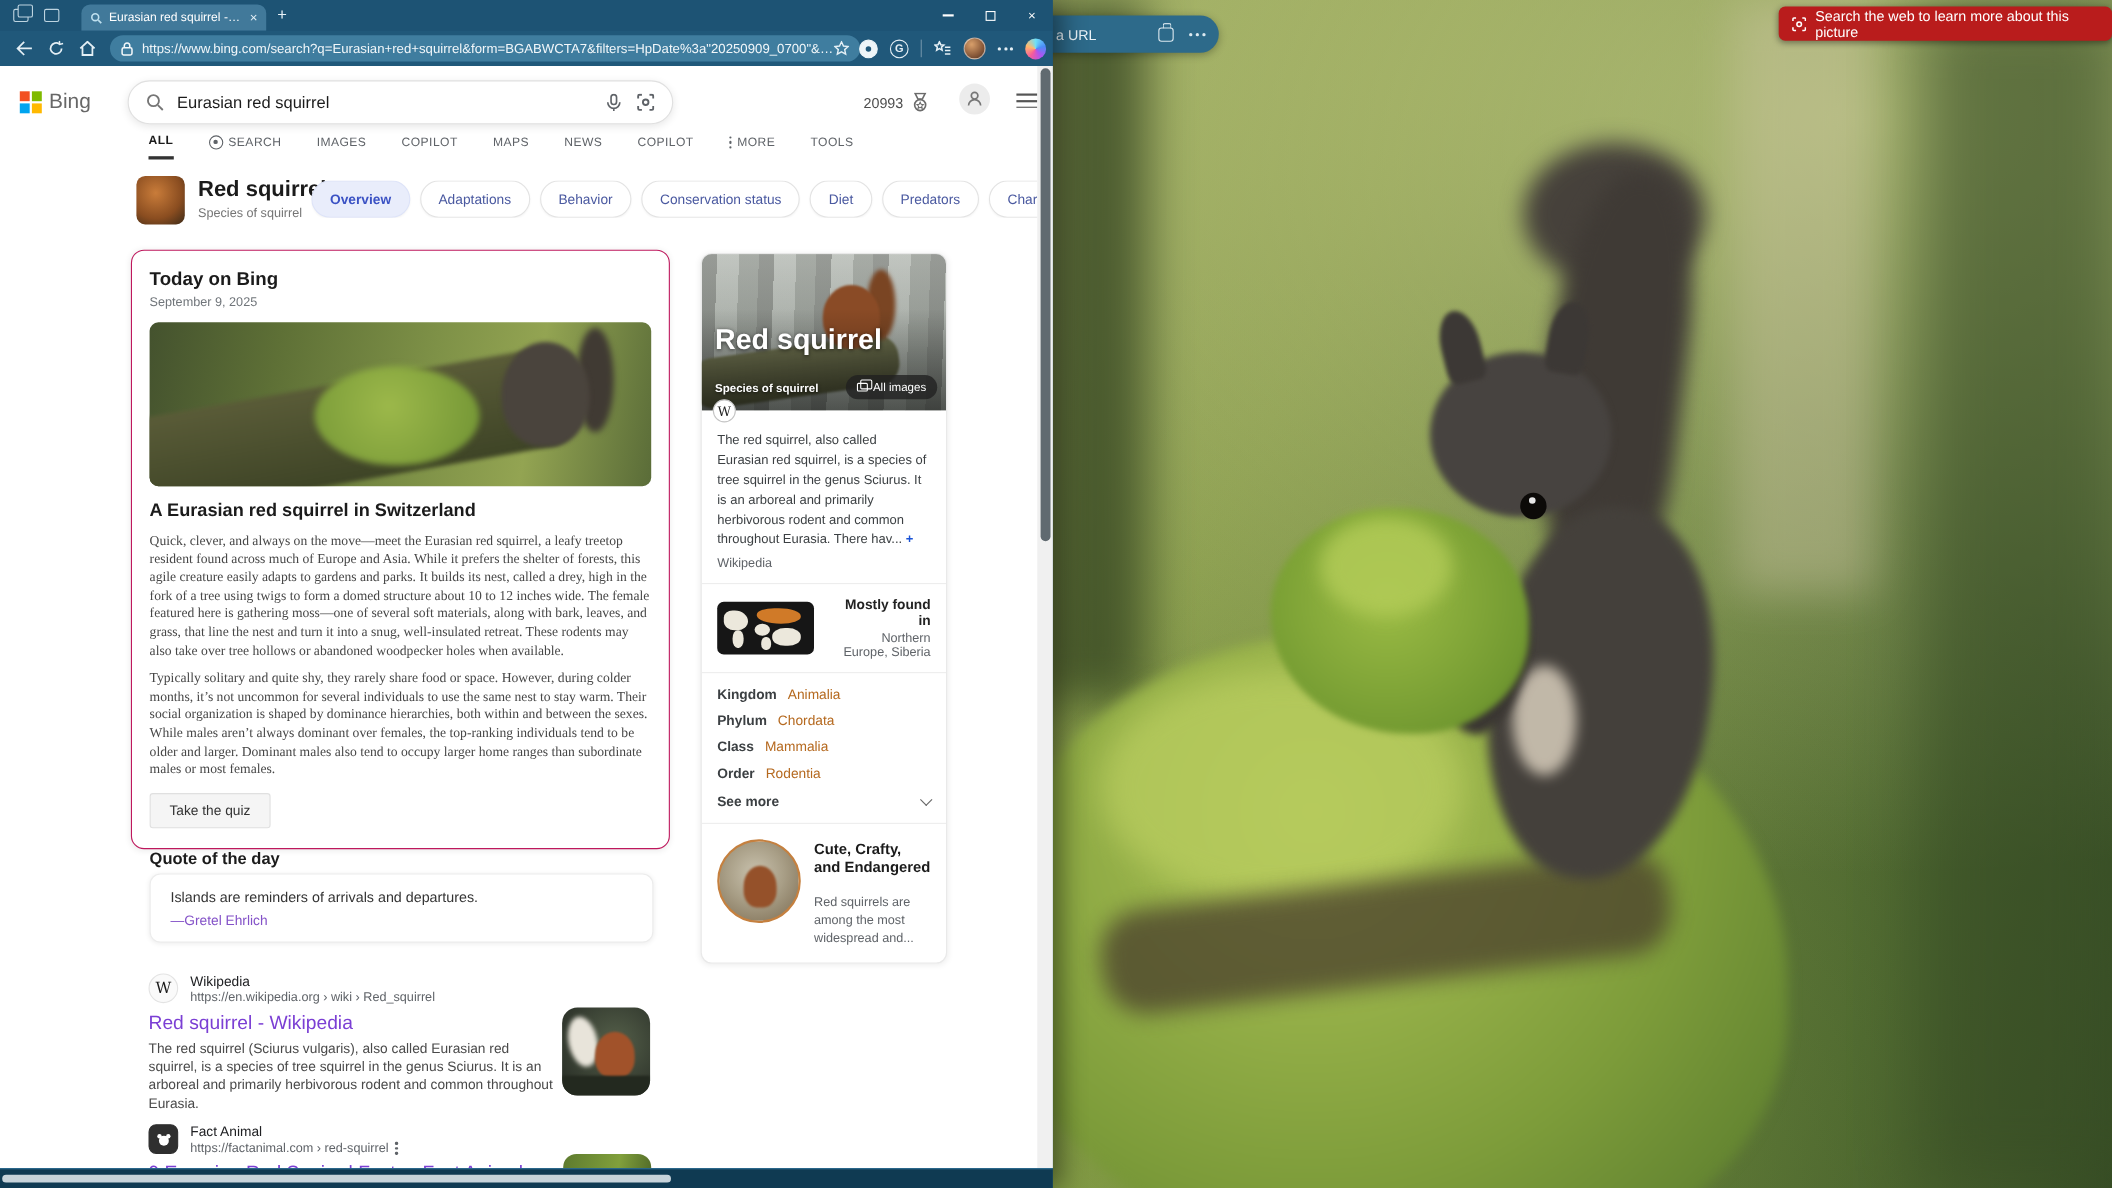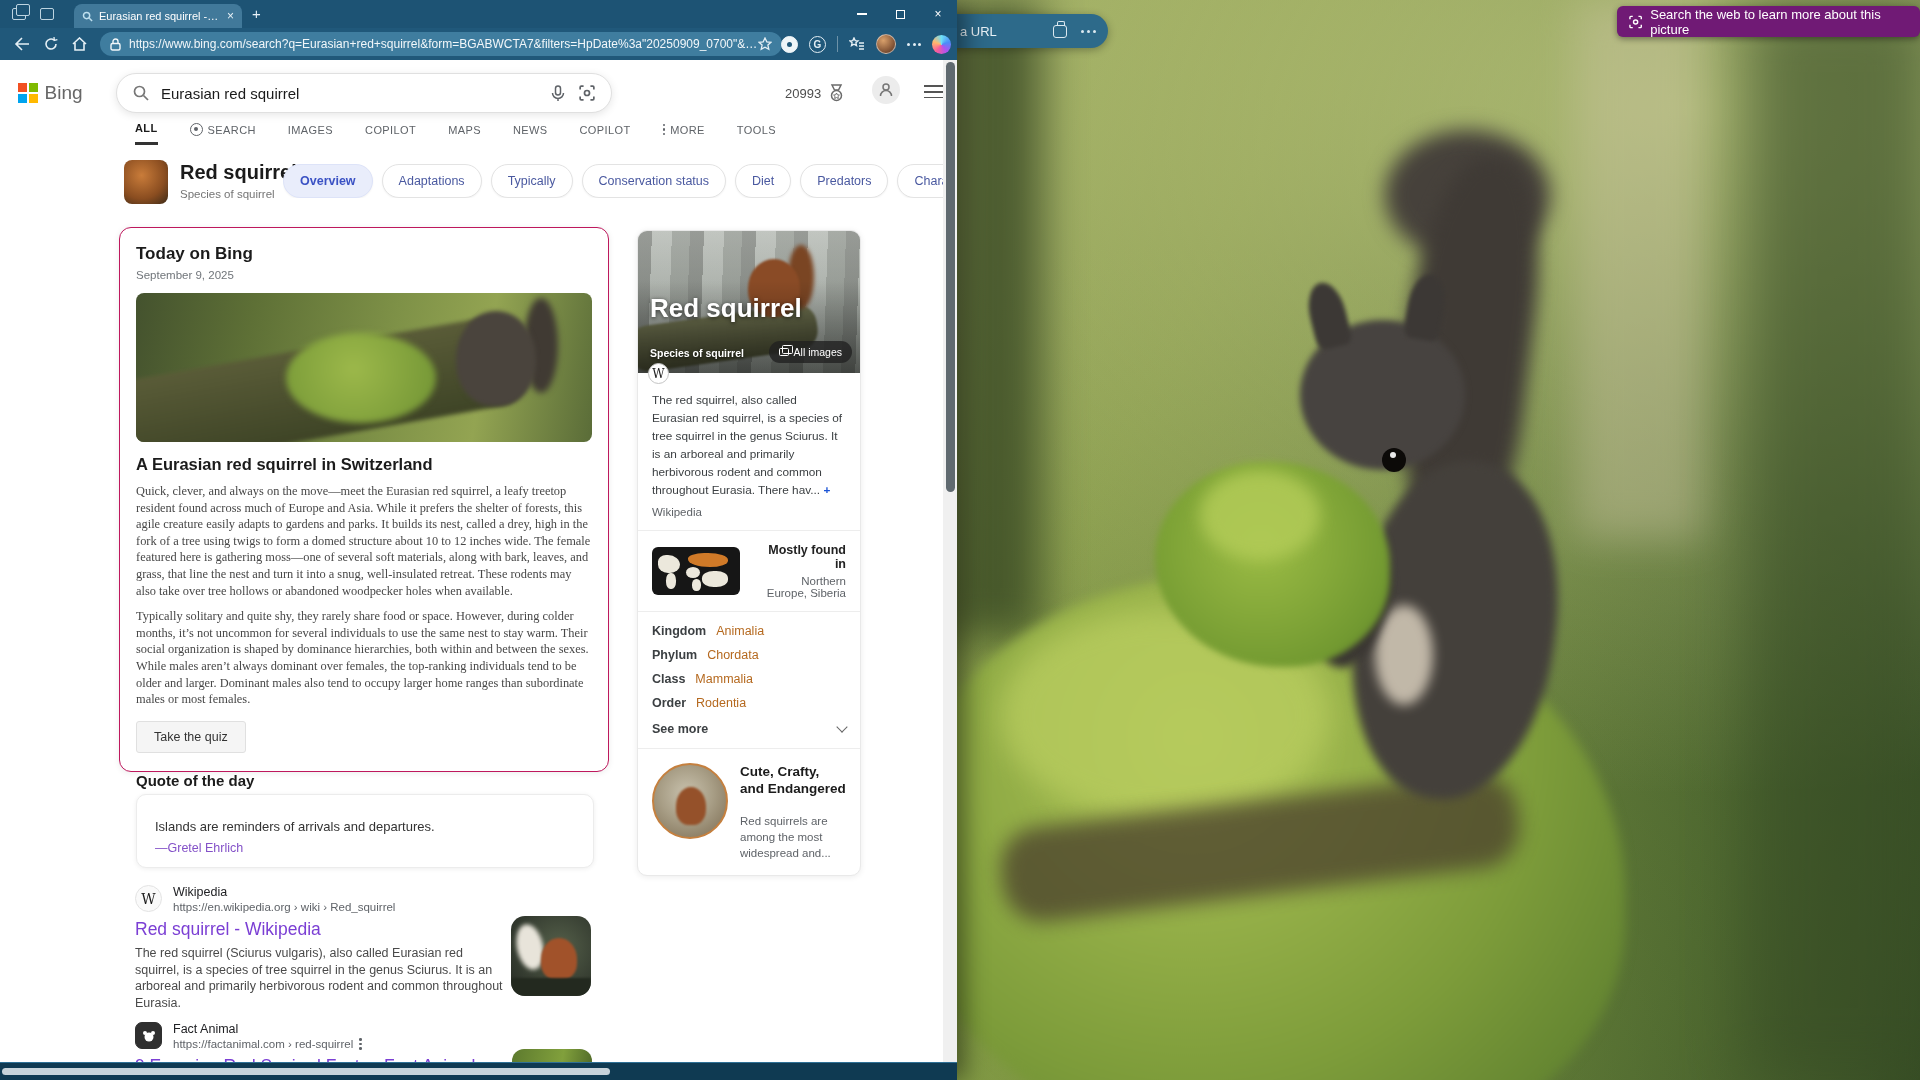--- a/index.html
+++ b/index.html
@@ -44,7 +44,7 @@
   .vs-dots i { width:3px; height:3px; border-radius:50%; background:#dce9f0; }
 
   
-  .tooltip { position:absolute; left:1617px; top:6px; height:31px; z-index:3; background:#701a75;
+  .tooltip { position:absolute; left:1617px; top:6px; height:31px; z-index:3; background:#b91c1c;
     border-radius:6px; display:flex; align-items:center; padding:0 12px; color:#fff; font-size:13px;
     box-shadow:0 2px 6px rgba(0,0,0,.4); }
   .tooltip svg { margin-right:8px; }

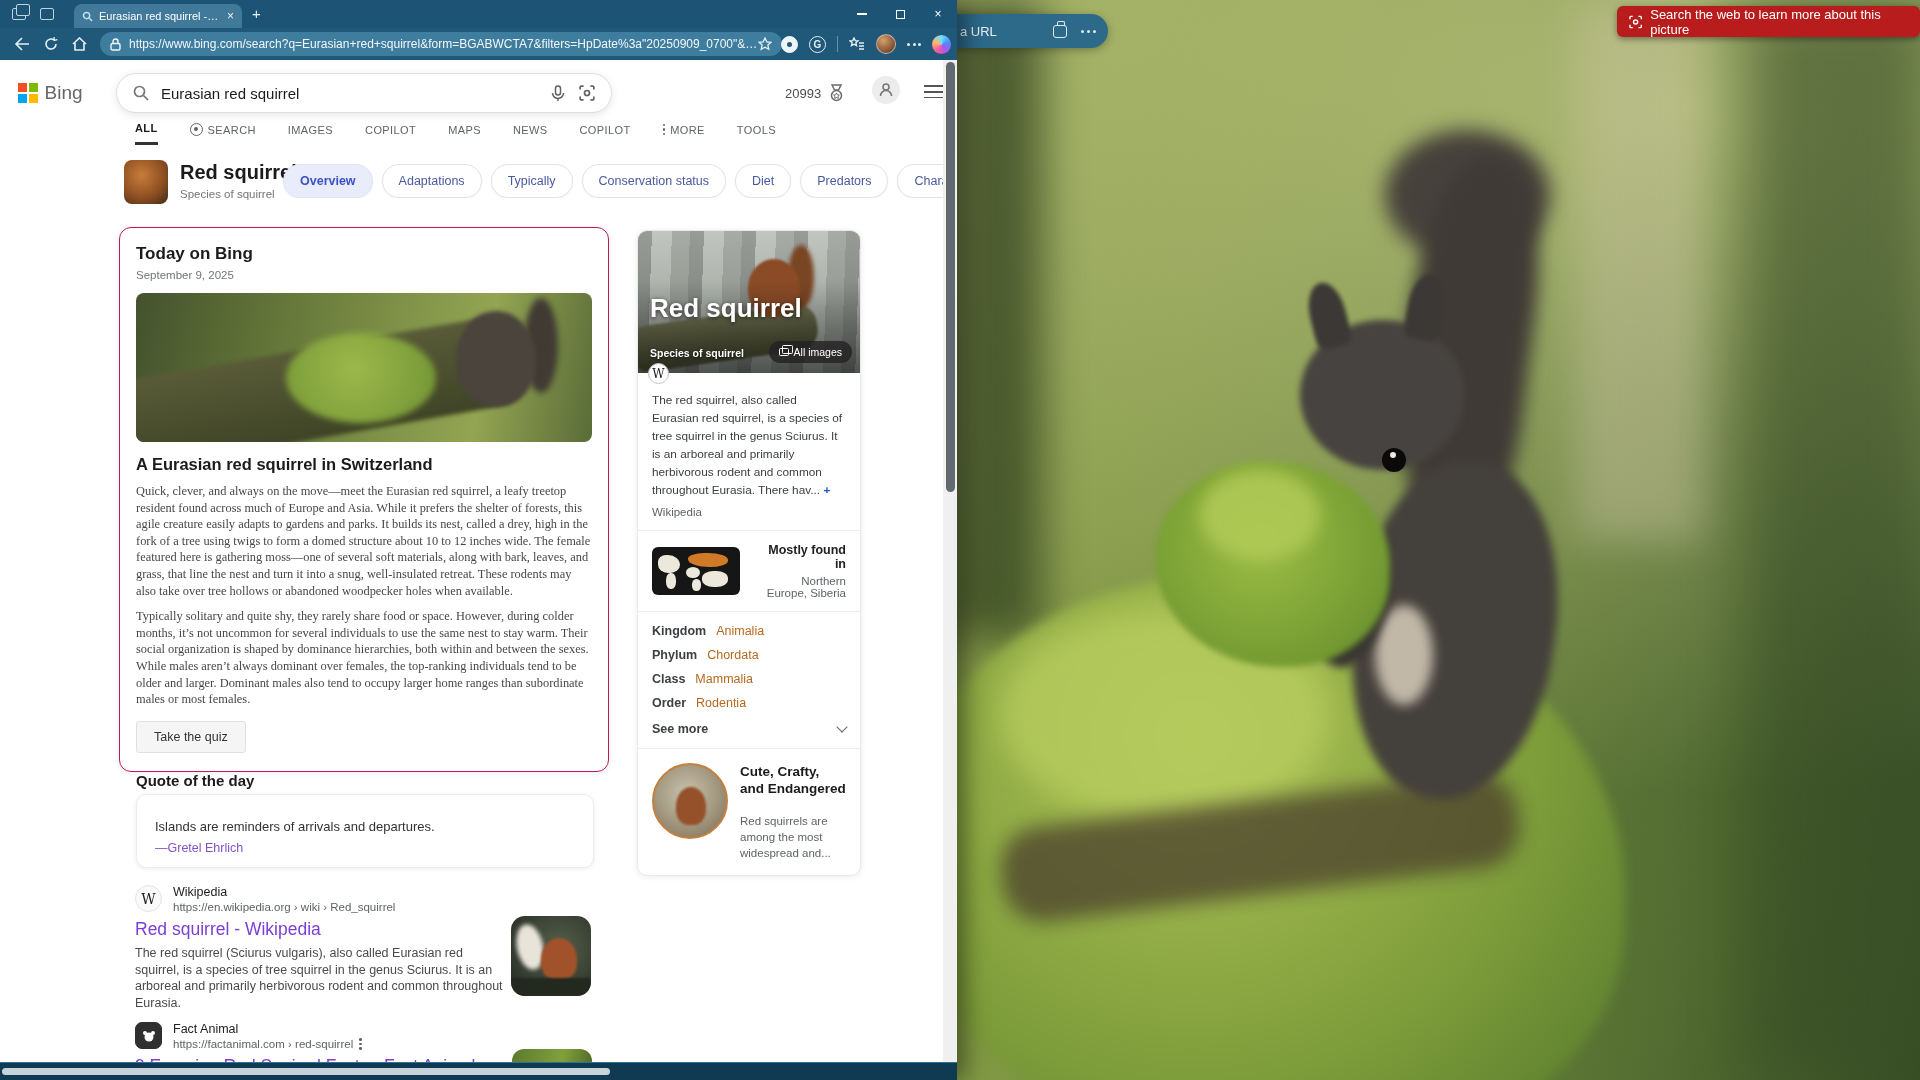--- a/index.html
+++ b/index.html
@@ -447,7 +447,7 @@
     <div class="pill-row">
       <span class="pill active">Overview</span>
       <span class="pill">Adaptations</span>
-      <span class="pill">Typically</span>
+      <span class="pill">Behavior</span>
       <span class="pill">Conservation status</span>
       <span class="pill">Diet</span>
       <span class="pill">Predators</span>

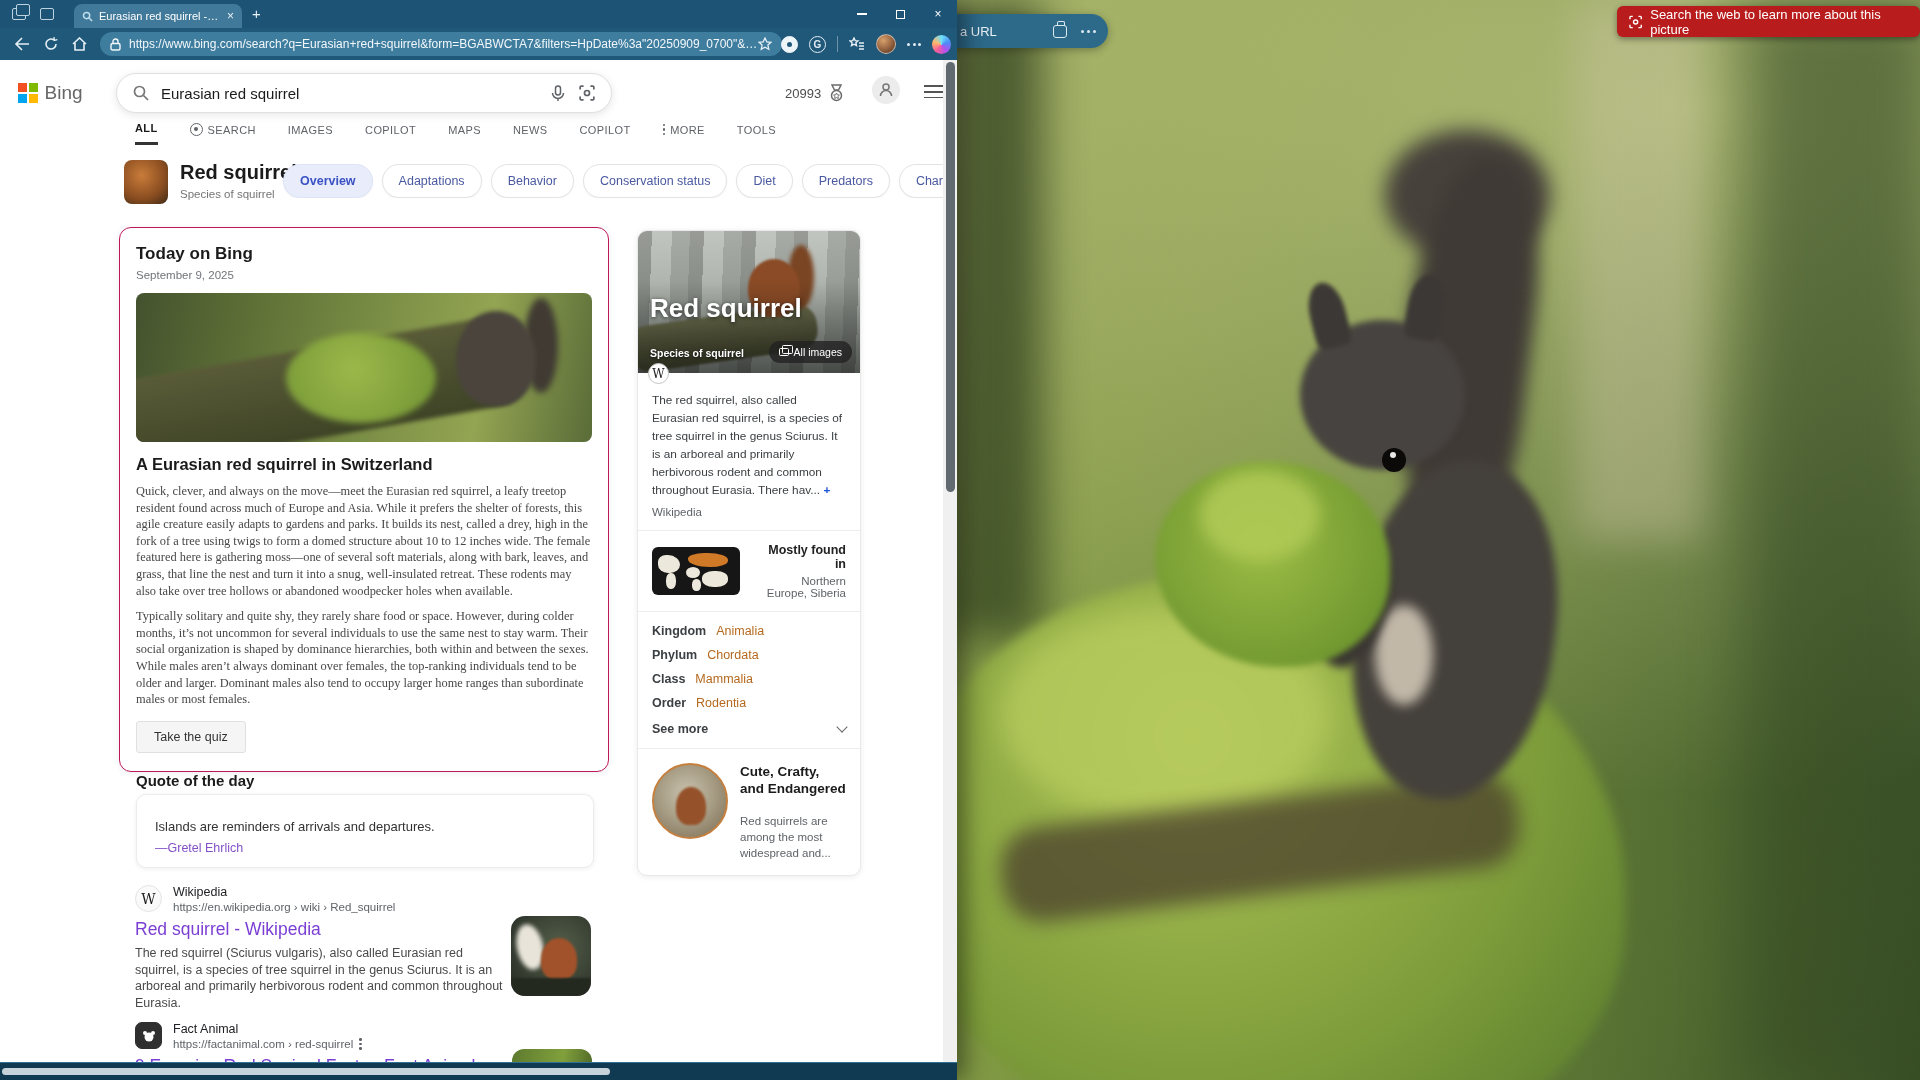--- a/index.html
+++ b/index.html
@@ -147,7 +147,7 @@
   
   .quote-head { position:absolute; left:136px; top:712px; font-size:15px; font-weight:600; color:#1b1b1b; }
   .quote-card { position:absolute; left:136px; top:734px; width:458px; background:#fff; border:1px solid #ececec;
-    border-radius:10px; box-shadow:0 1px 5px rgba(0,0,0,.07); padding:24px 18px 12px; }
+    border-radius:10px; box-shadow:0 1px 5px rgba(0,0,0,.07); padding:13px 18px 12px; }
   .quote-text { font-size:13px; color:#333; }
   .quote-attr { margin-top:7px; font-size:12.5px; color:#8452c8; }
 

